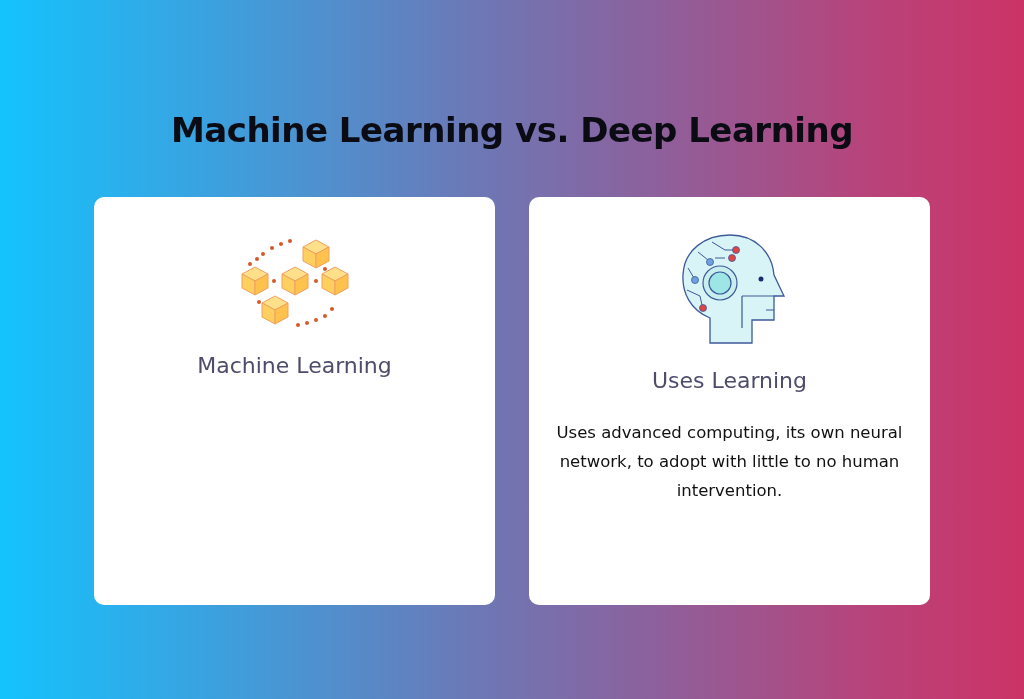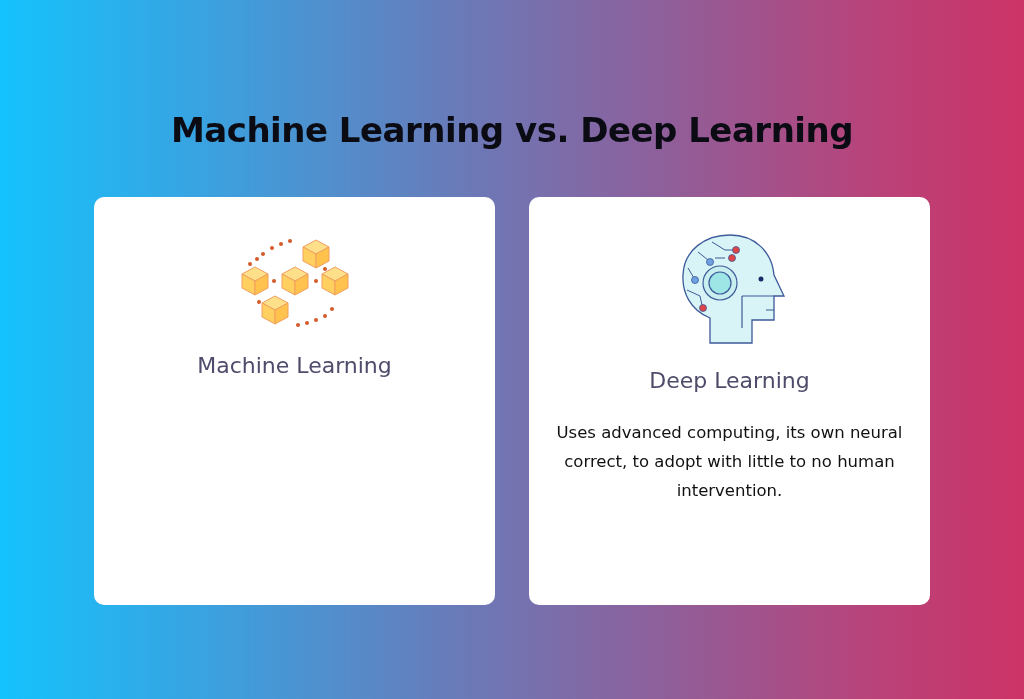--- a/index.html
+++ b/index.html
@@ -89,7 +89,7 @@
     <circle cx="25" cy="50" r="3.5" fill="#6fa0e0" stroke="#3d5a99" stroke-width="0.8"></circle>
     <circle cx="33" cy="78" r="3.5" fill="#e04545" stroke="#3d5a99" stroke-width="0.8"></circle>
   </svg>
-  <div class="card-title" style="top:171px">Deep Learning</div>
+  <div class="card-title" style="top:171px">Uses Learning</div>
   <div class="card-desc" style="top:221px">Uses advanced computing, its own neural correct, to adopt with little to no human intervention.</div>
 </div>
 

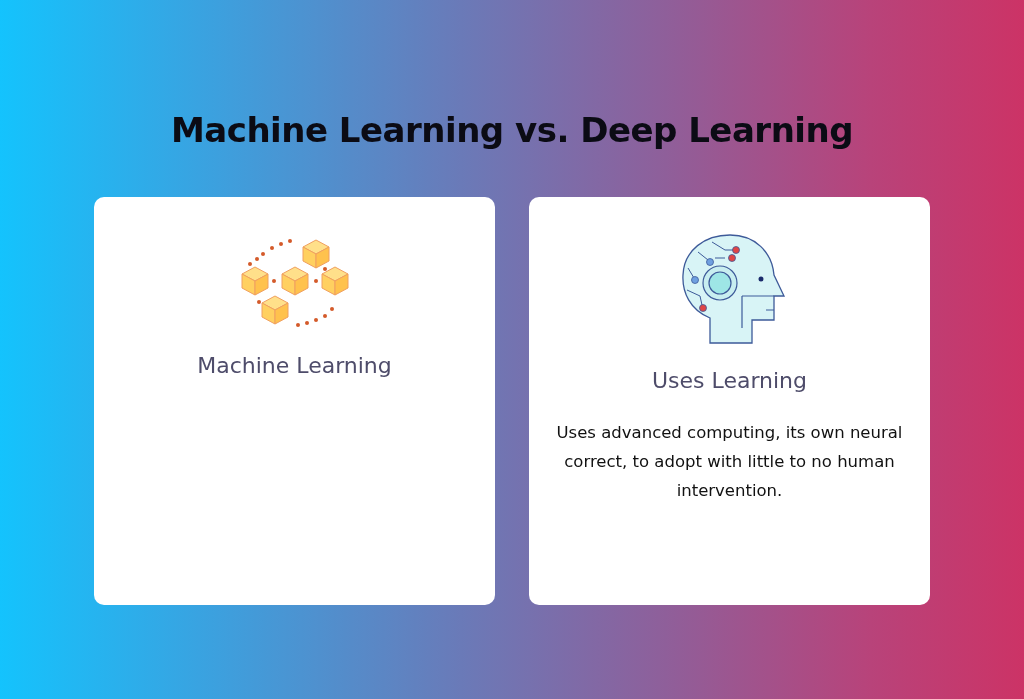--- a/index.html
+++ b/index.html
@@ -90,7 +90,7 @@
     <circle cx="33" cy="78" r="3.5" fill="#e04545" stroke="#3d5a99" stroke-width="0.8"></circle>
   </svg>
   <div class="card-title" style="top:171px">Uses Learning</div>
-  <div class="card-desc" style="top:221px">Uses advanced computing, its own neural correct, to adopt with little to no human intervention.</div>
+  <div class="card-desc" style="top:221px">Uses advanced computing, its own neural network, to adopt with little to no human intervention.</div>
 </div>
 
 </body></html>

